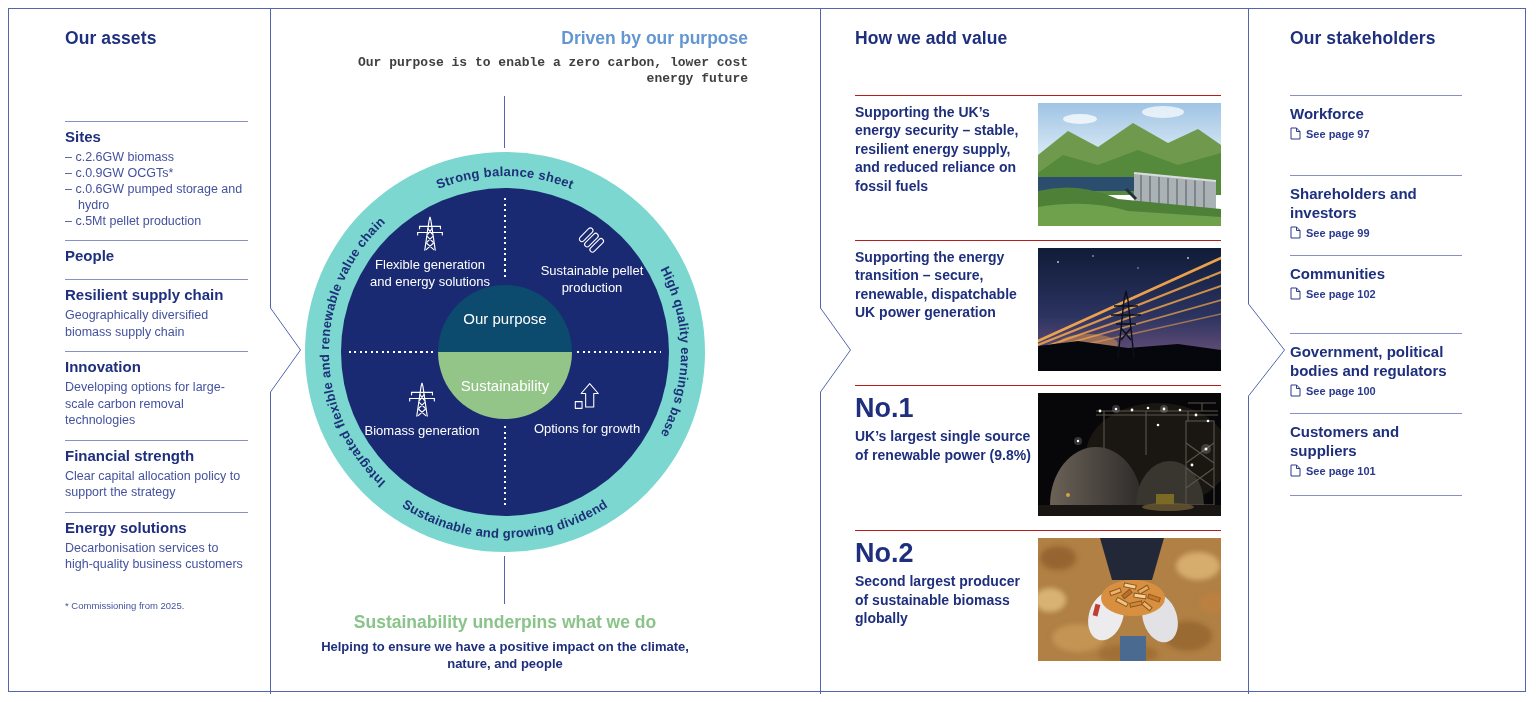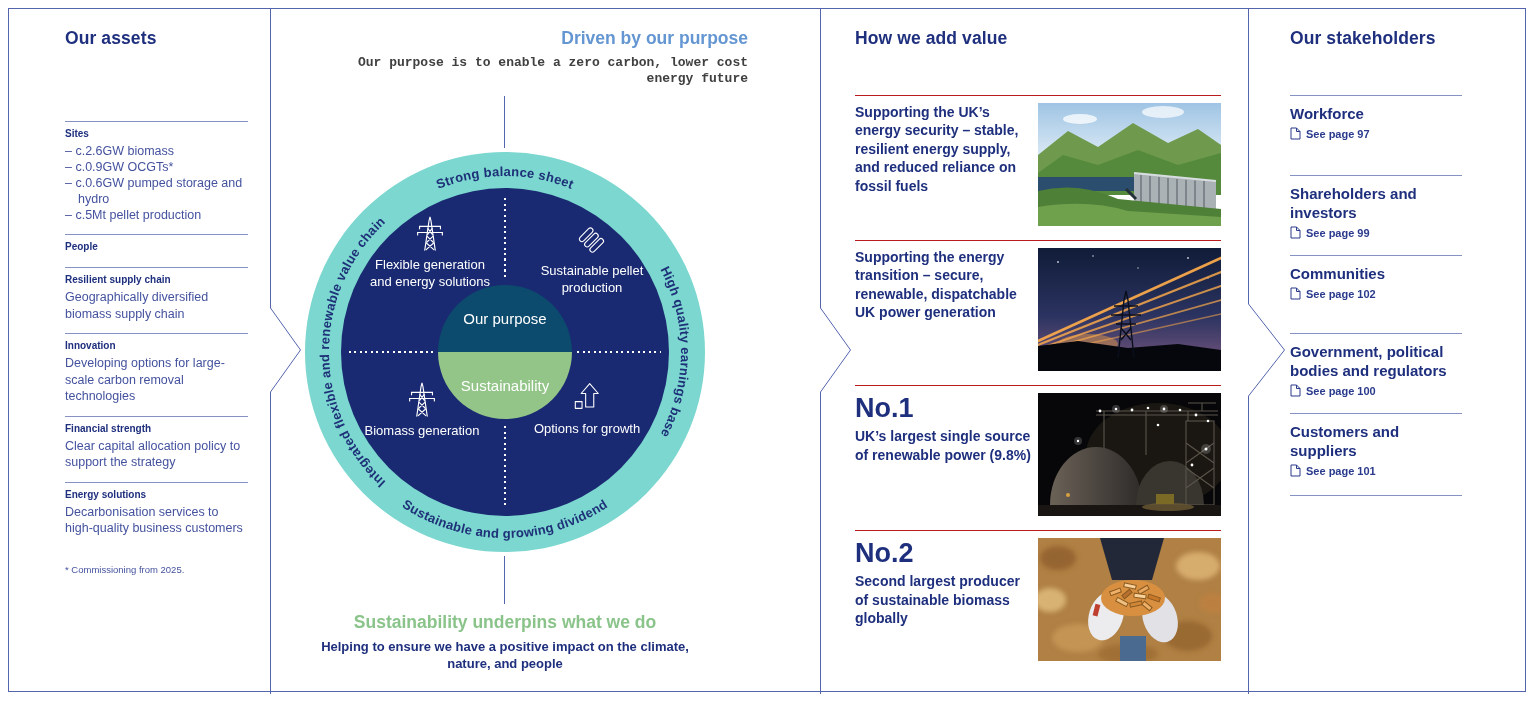--- a/index.html
+++ b/index.html
@@ -16,7 +16,7 @@
   .assets{position:absolute;left:65px;top:28px;width:183px;}
   .assets h1{margin-bottom:72px;}
   .asec{border-top:1px solid #8691c4;padding:6px 0 11px;}
-  .asec h3{font-size:10px;font-weight:700;margin:0 0 4px;color:#1e2f7d;}
+  .asec h3{font-size:15px;font-weight:700;margin:0 0 4px;color:#1e2f7d;}
   .asec p{font-size:12.5px;line-height:1.32;margin:0;color:#44529e;font-weight:400;}
   .blist{margin:3px 0 0;padding:0;list-style:none;}
   .blist li{font-size:12.5px;line-height:1.28;color:#44529e;padding-left:13px;text-indent:-13px;}

